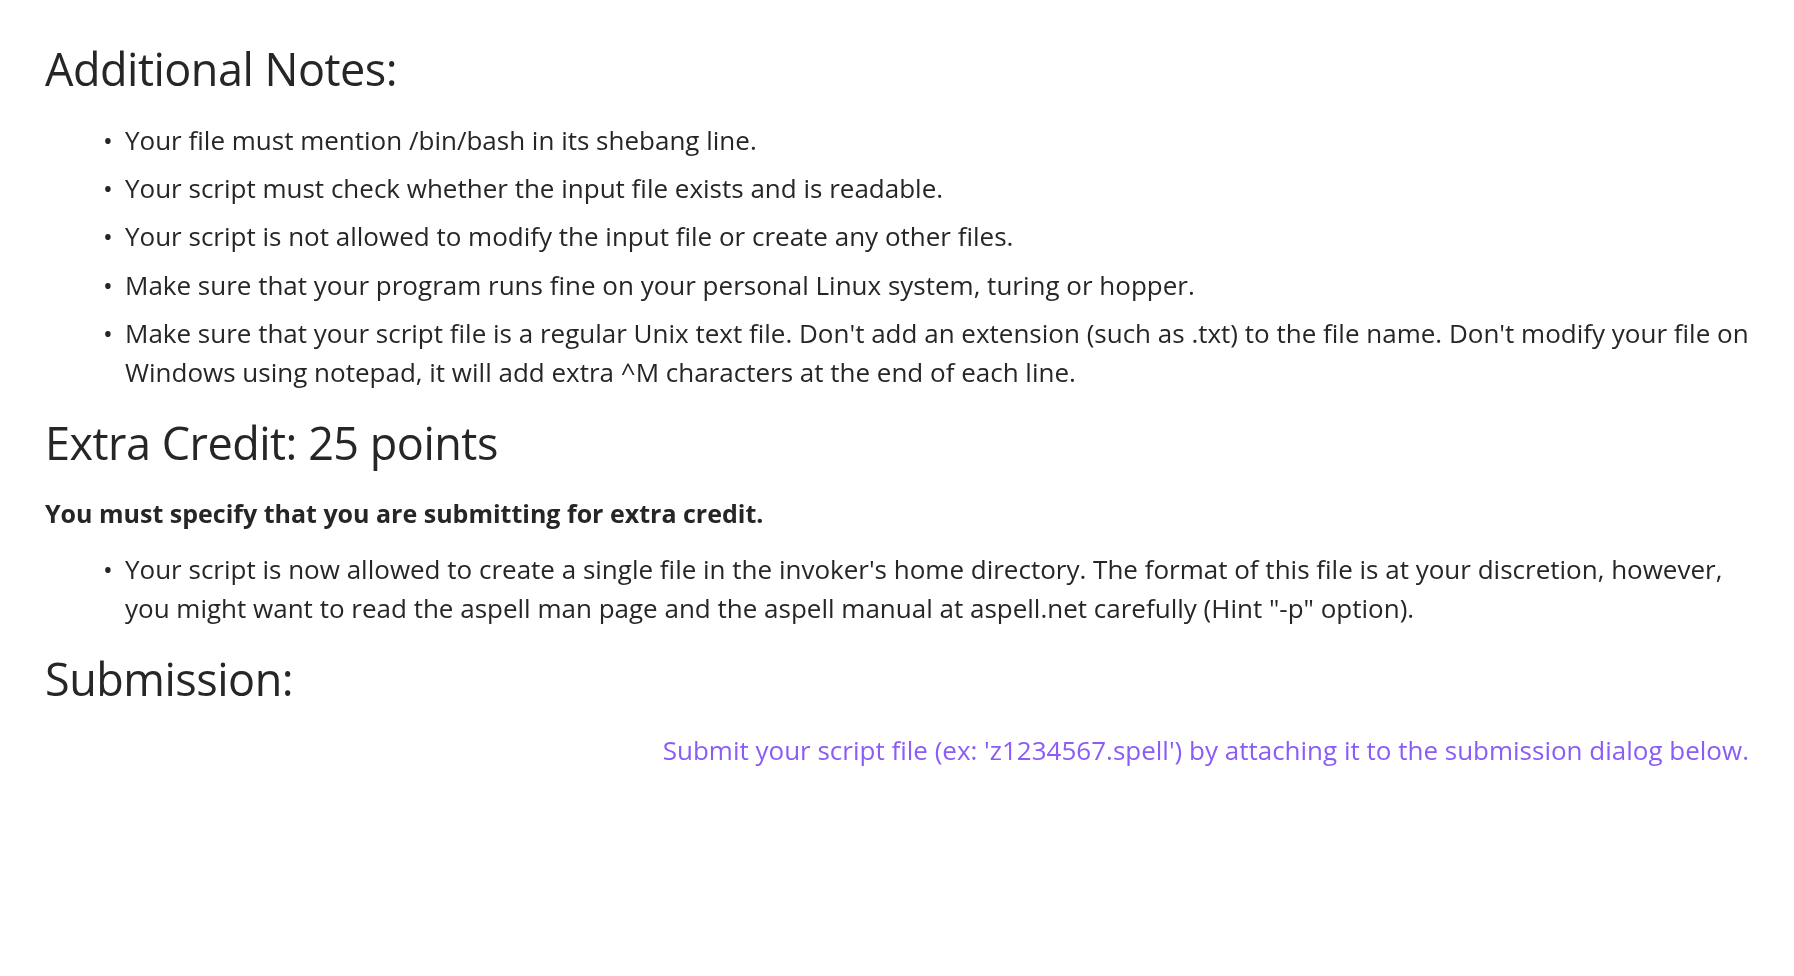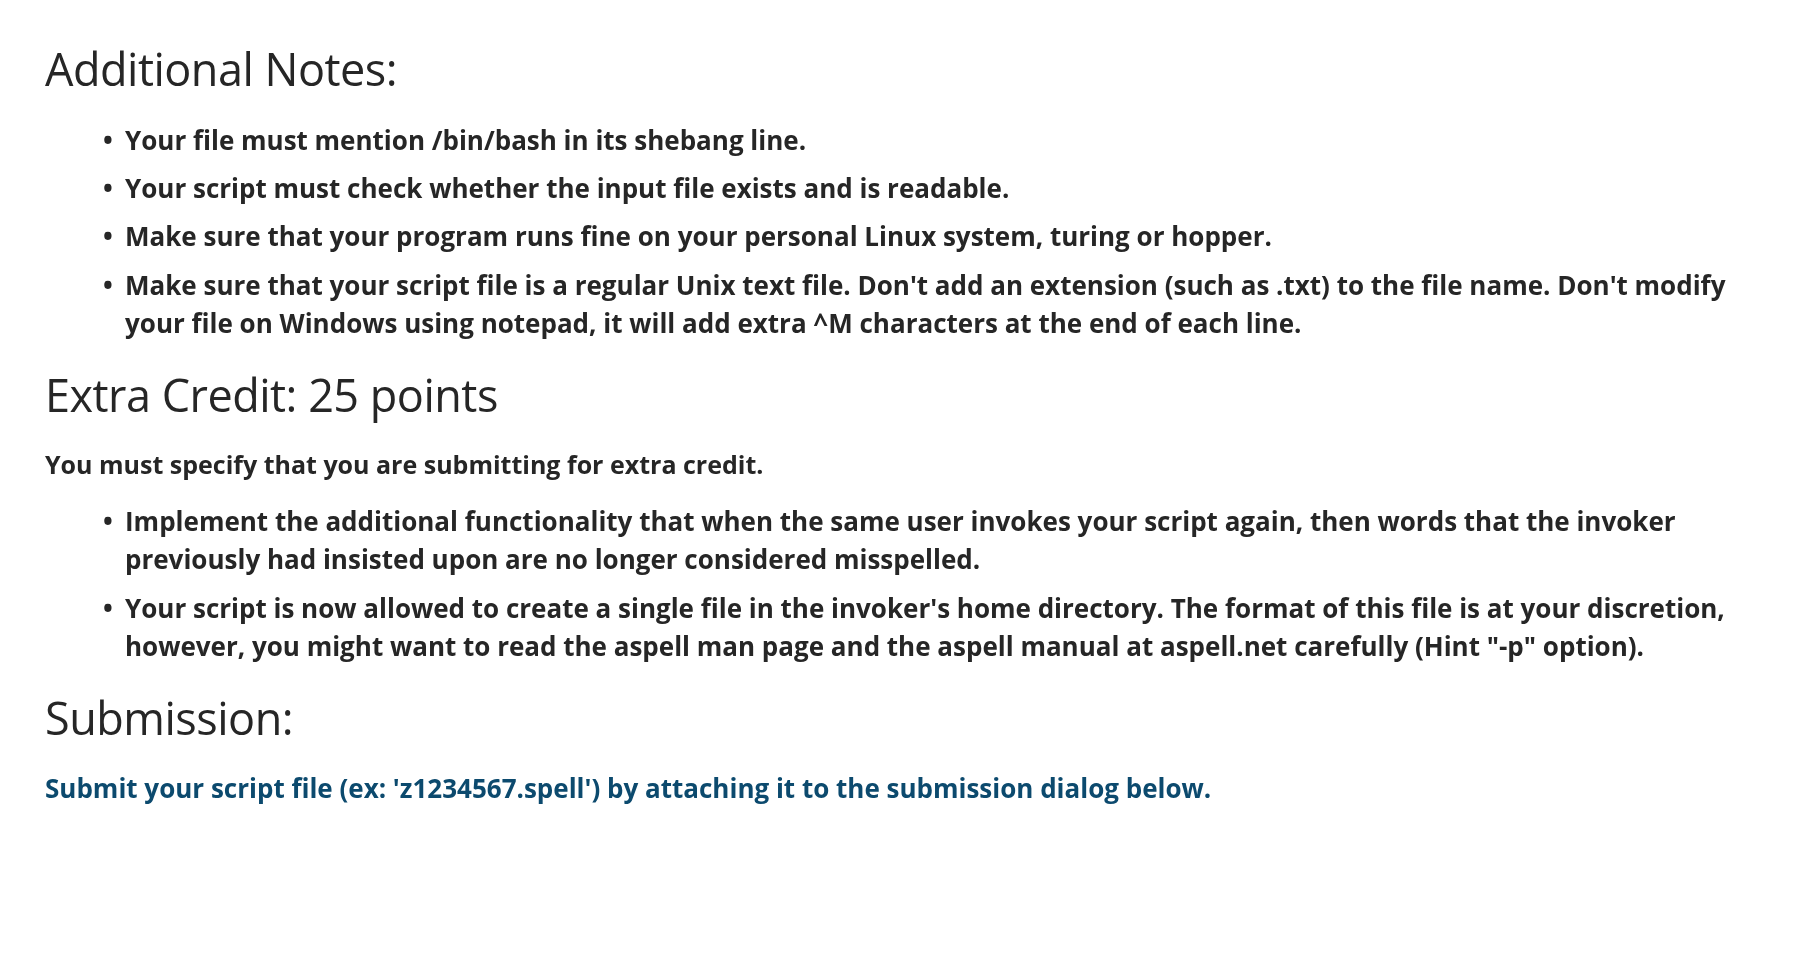--- a/index.html
+++ b/index.html
@@ -6,7 +6,6 @@
       margin: 0;
       padding: 0;
       box-sizing: border-box;
-      font-weight: bold;
     }
     body {
       font-family: -apple-system, BlinkMacSystemFont, "Segoe UI", "Open Sans", Helvetica, Arial, sans-serif;

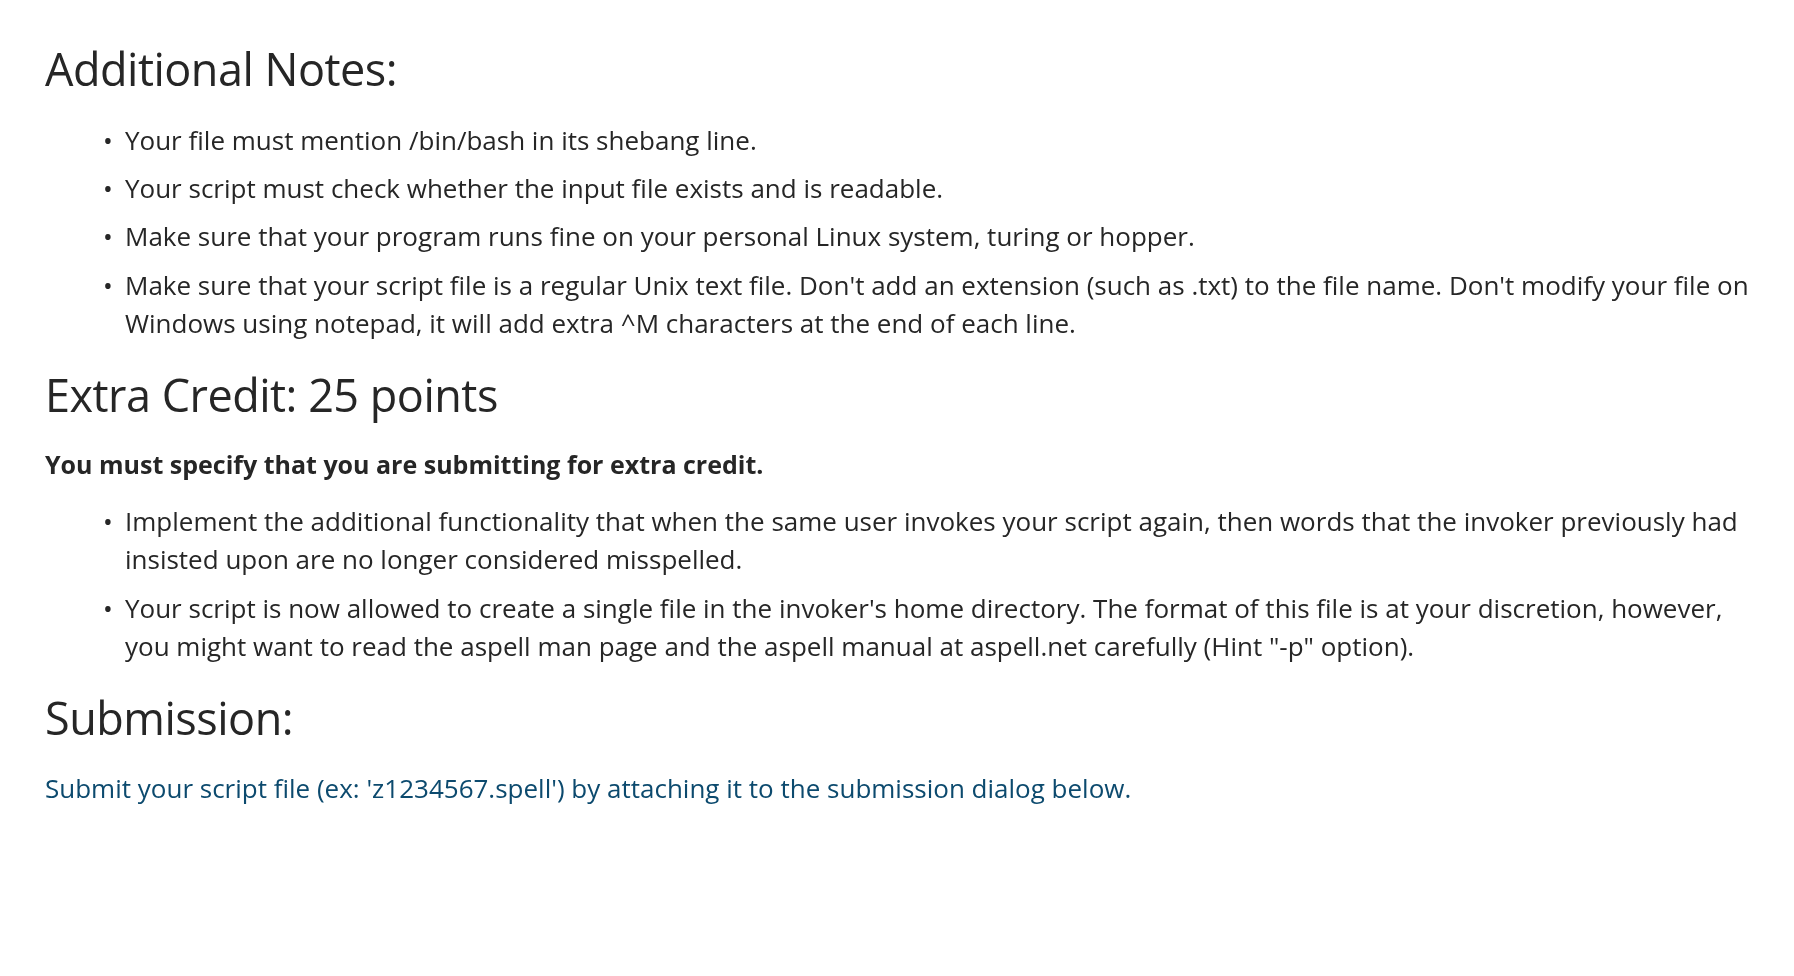--- a/index.html
+++ b/index.html
@@ -64,6 +64,7 @@
 <ul>
   <li>Your file must mention /bin/bash in its shebang line.</li>
   <li>Your script must check whether the input file exists and is readable.</li>
+  <li>Your script is not allowed to modify the input file or create any other files.</li>
   <li>Make sure that your program runs fine on your personal Linux system, turing or hopper.</li>
   <li>Make sure that your script file is a regular Unix text file. Don't add an extension (such as .txt) to the file name. Don't modify your file on Windows using notepad, it will add extra ^M characters at the end of each line.</li>
 </ul>

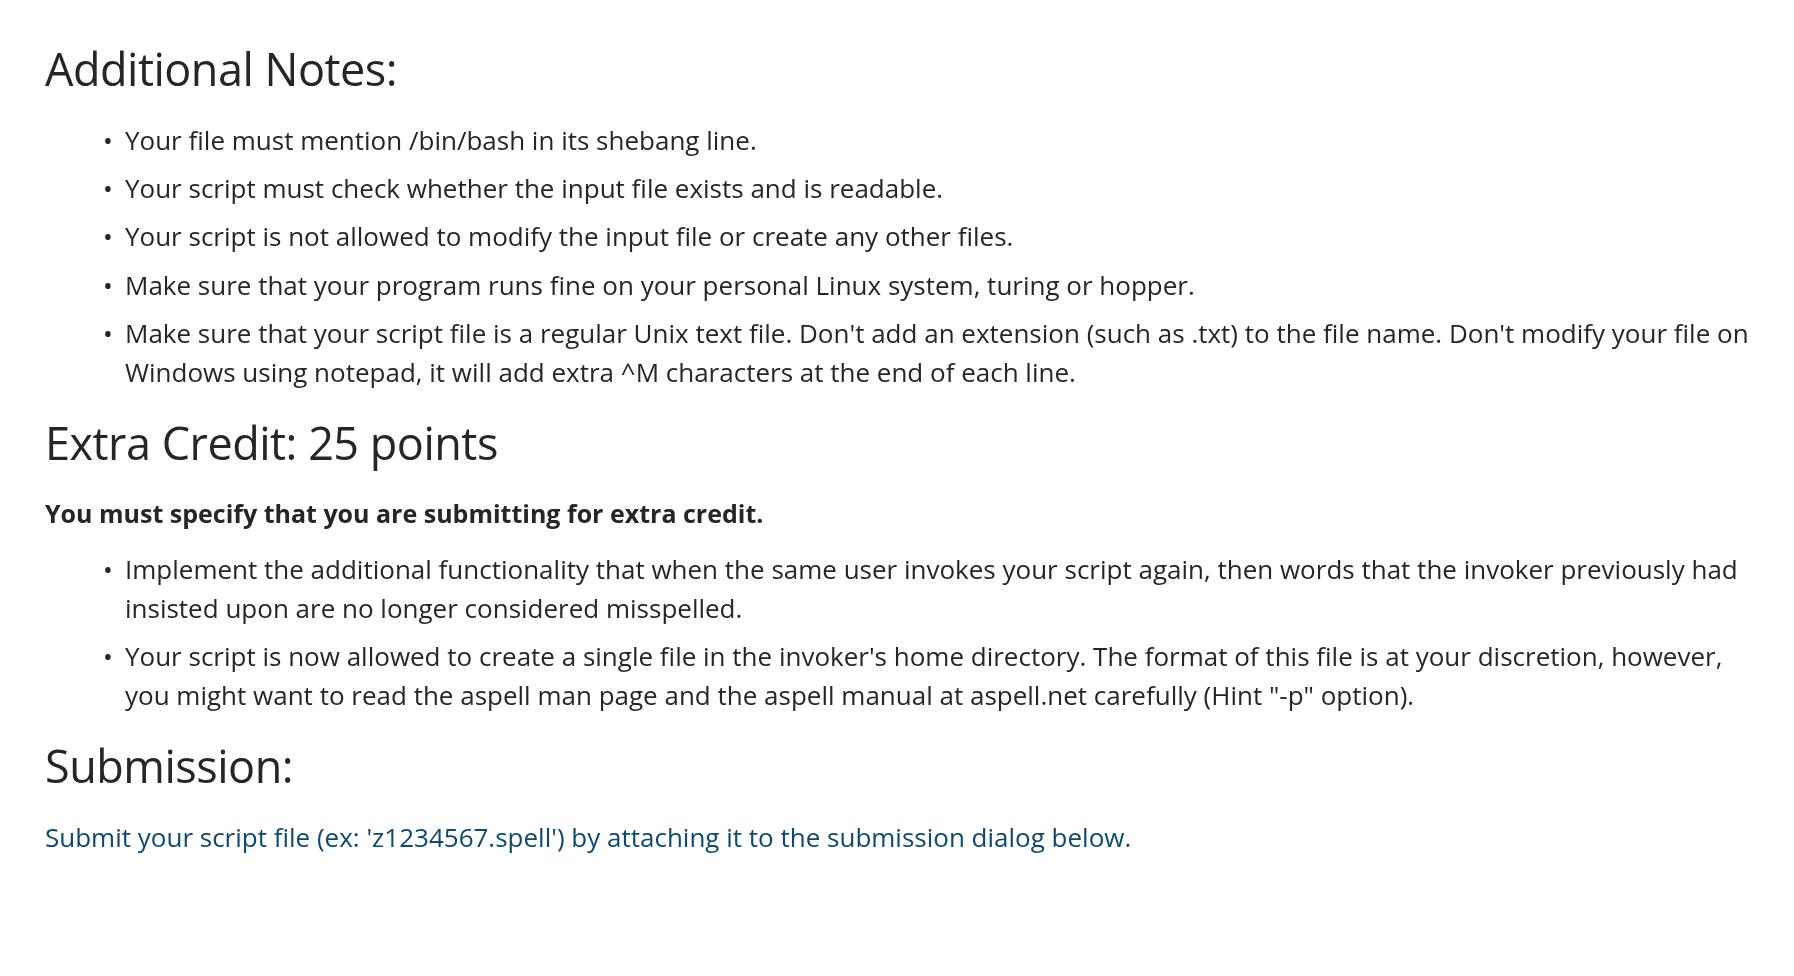--- a/index.html
+++ b/index.html
@@ -72,7 +72,6 @@
 <h2>Extra Credit: 25 points</h2>
 <div class="bold-note">You must specify that you are submitting for extra credit.</div>
 <ul>
-  <li>Implement the additional functionality that when the same user invokes your script again, then words that the invoker previously had insisted upon are no longer considered misspelled.</li>
   <li>Your script is now allowed to create a single file in the invoker's home directory. The format of this file is at your discretion, however, you might want to read the aspell man page and the aspell manual at aspell.net carefully (Hint "-p" option).</li>
 </ul>
 

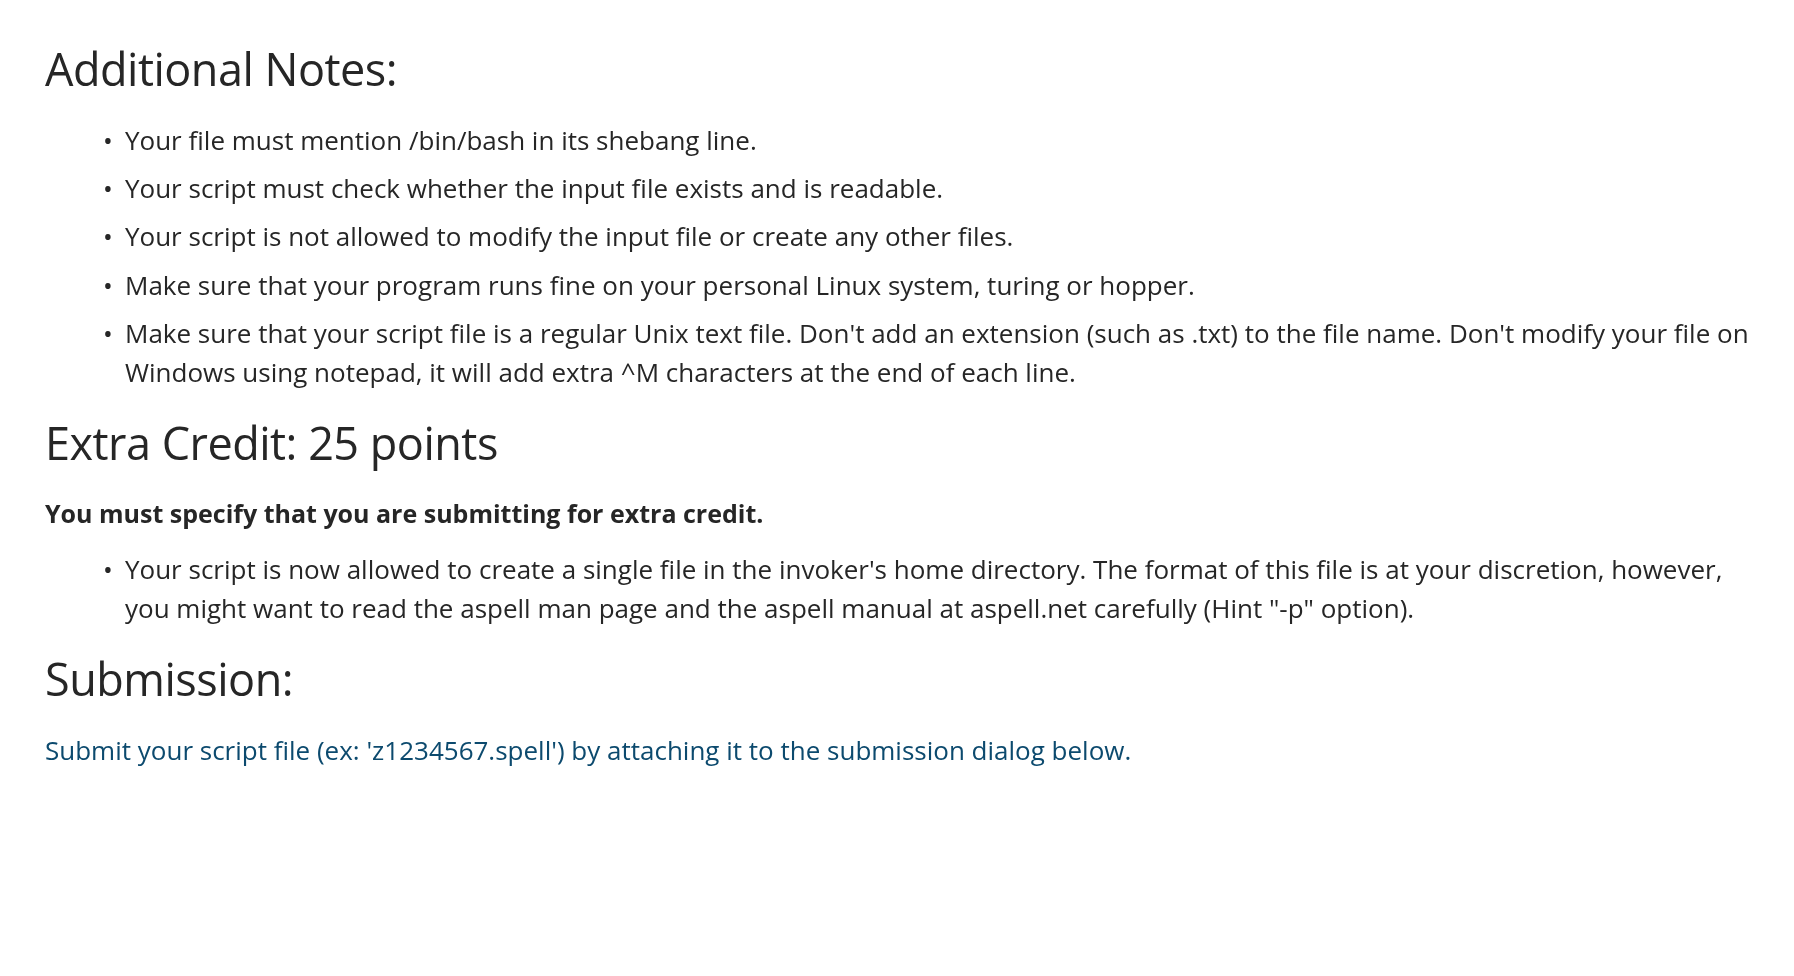--- a/index.html
+++ b/index.html
@@ -53,8 +53,9 @@
     }
     p {
       font-size: 26px;
-      color: #0c4a6e;
+      color: #8b5cf6;
       line-height: 1.5;
+      text-align: right;
     }
   </style>
 </head>

